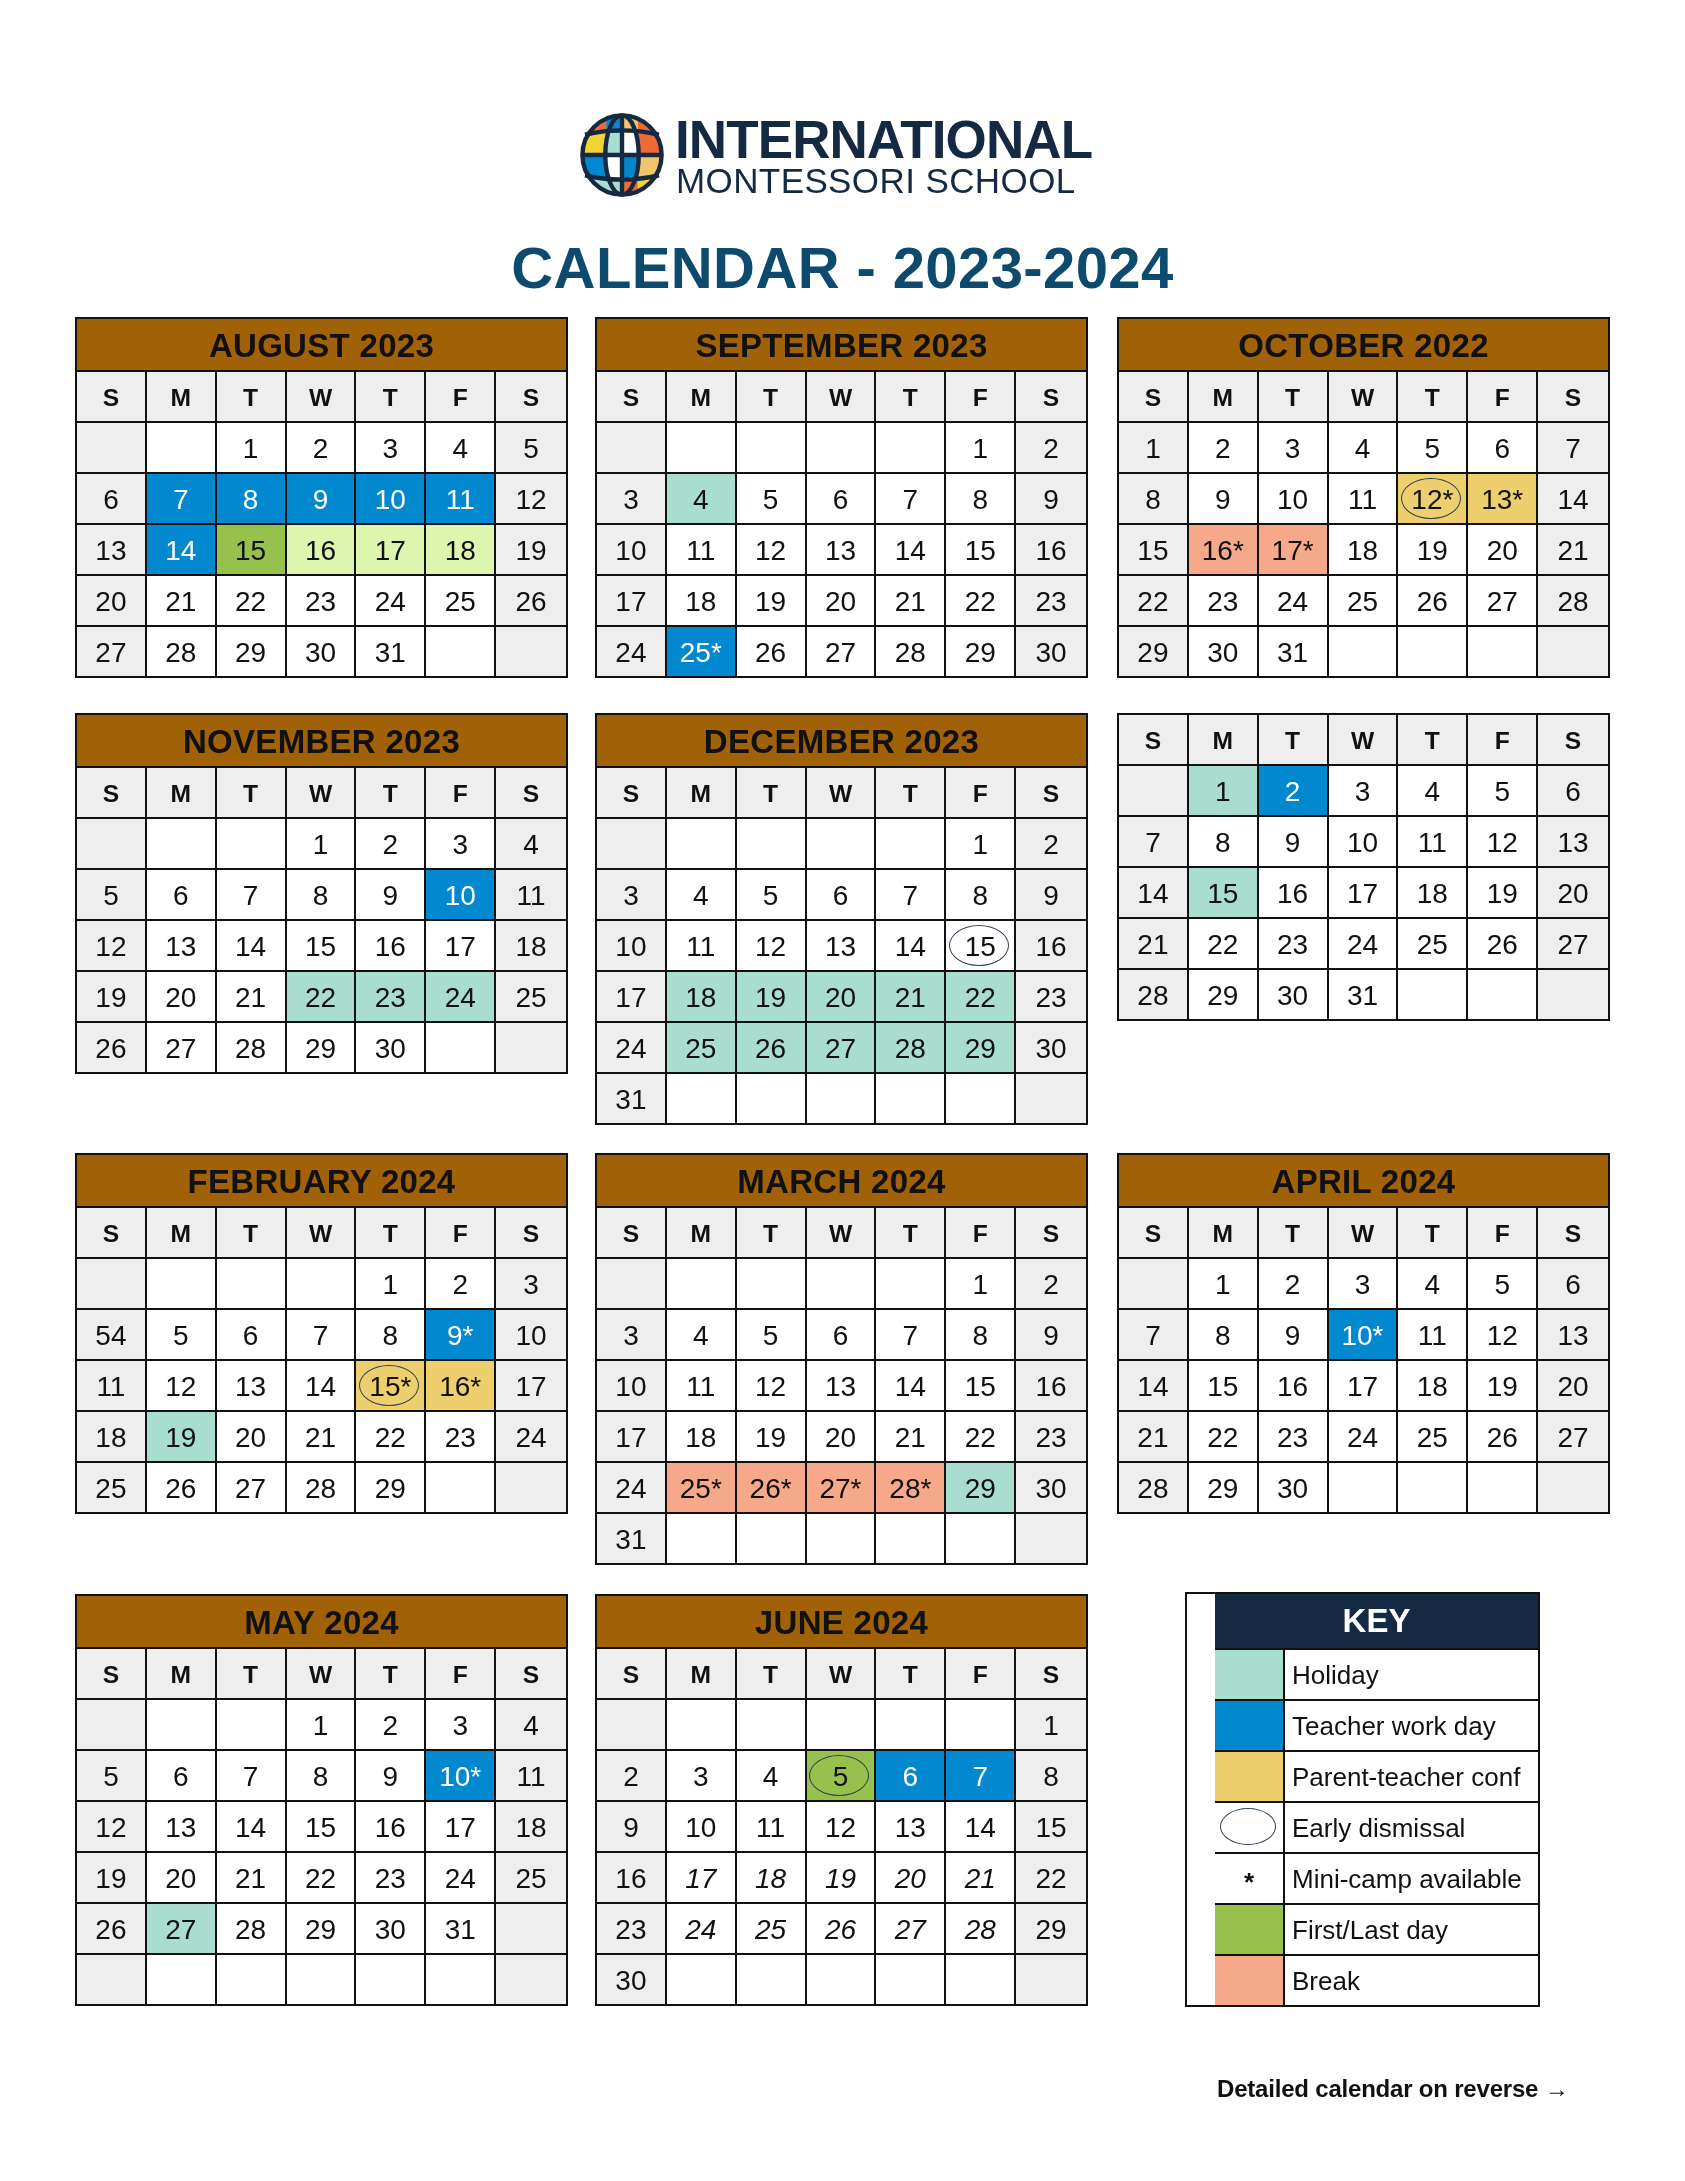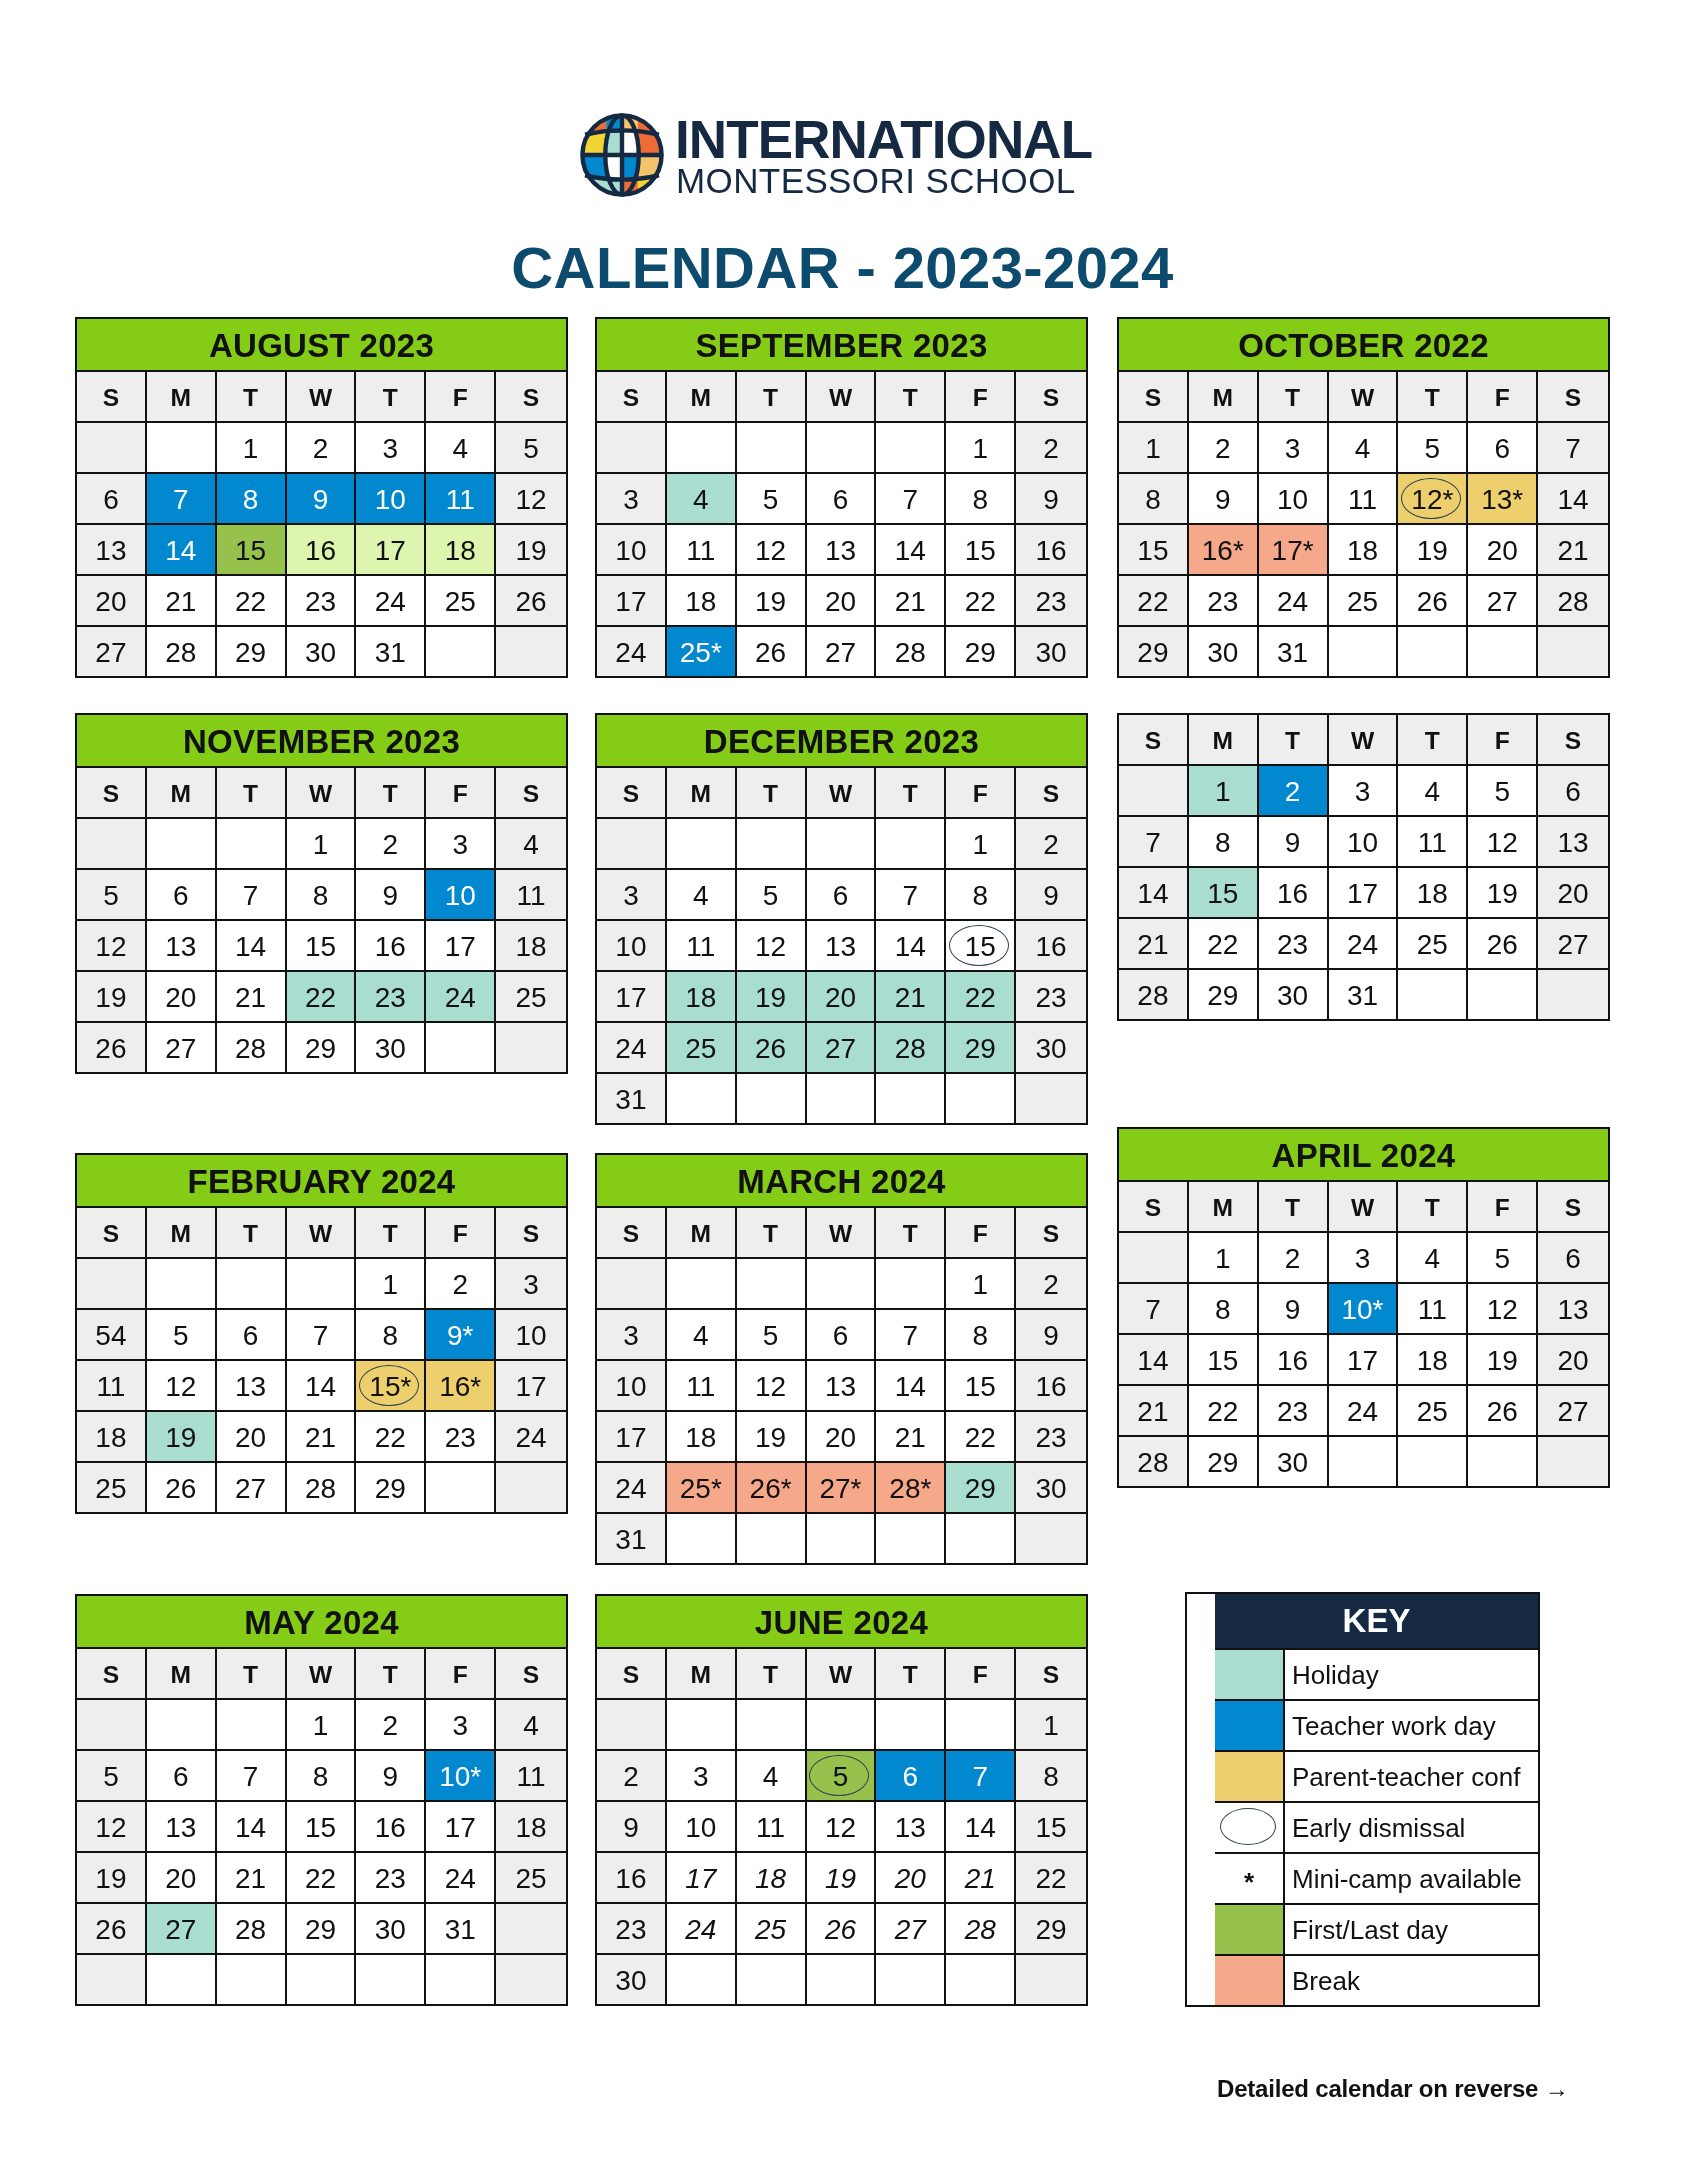--- a/index.html
+++ b/index.html
@@ -14,7 +14,7 @@
   .page-title { position:absolute; left:0; width:1685px; top:233px; text-align:center;
                 font-weight:700; font-size:58px; color:#0c4a6e; line-height:70px; letter-spacing:0.4px; }
 
-  .month { position:absolute; width:493px; border:2.6px solid #111; box-sizing:border-box; background:#84cc16; }
+  .month { position:absolute; width:493px; border:2.6px solid #111; box-sizing:border-box; background:#a16207; }
   .month-title { height:51px; line-height:53px; text-align:center; font-weight:700; font-size:33px;
                  border-bottom:2.6px solid #111; color:#111; letter-spacing:0.3px; }
   .grid { display:grid; grid-template-columns:repeat(7, 1fr); }

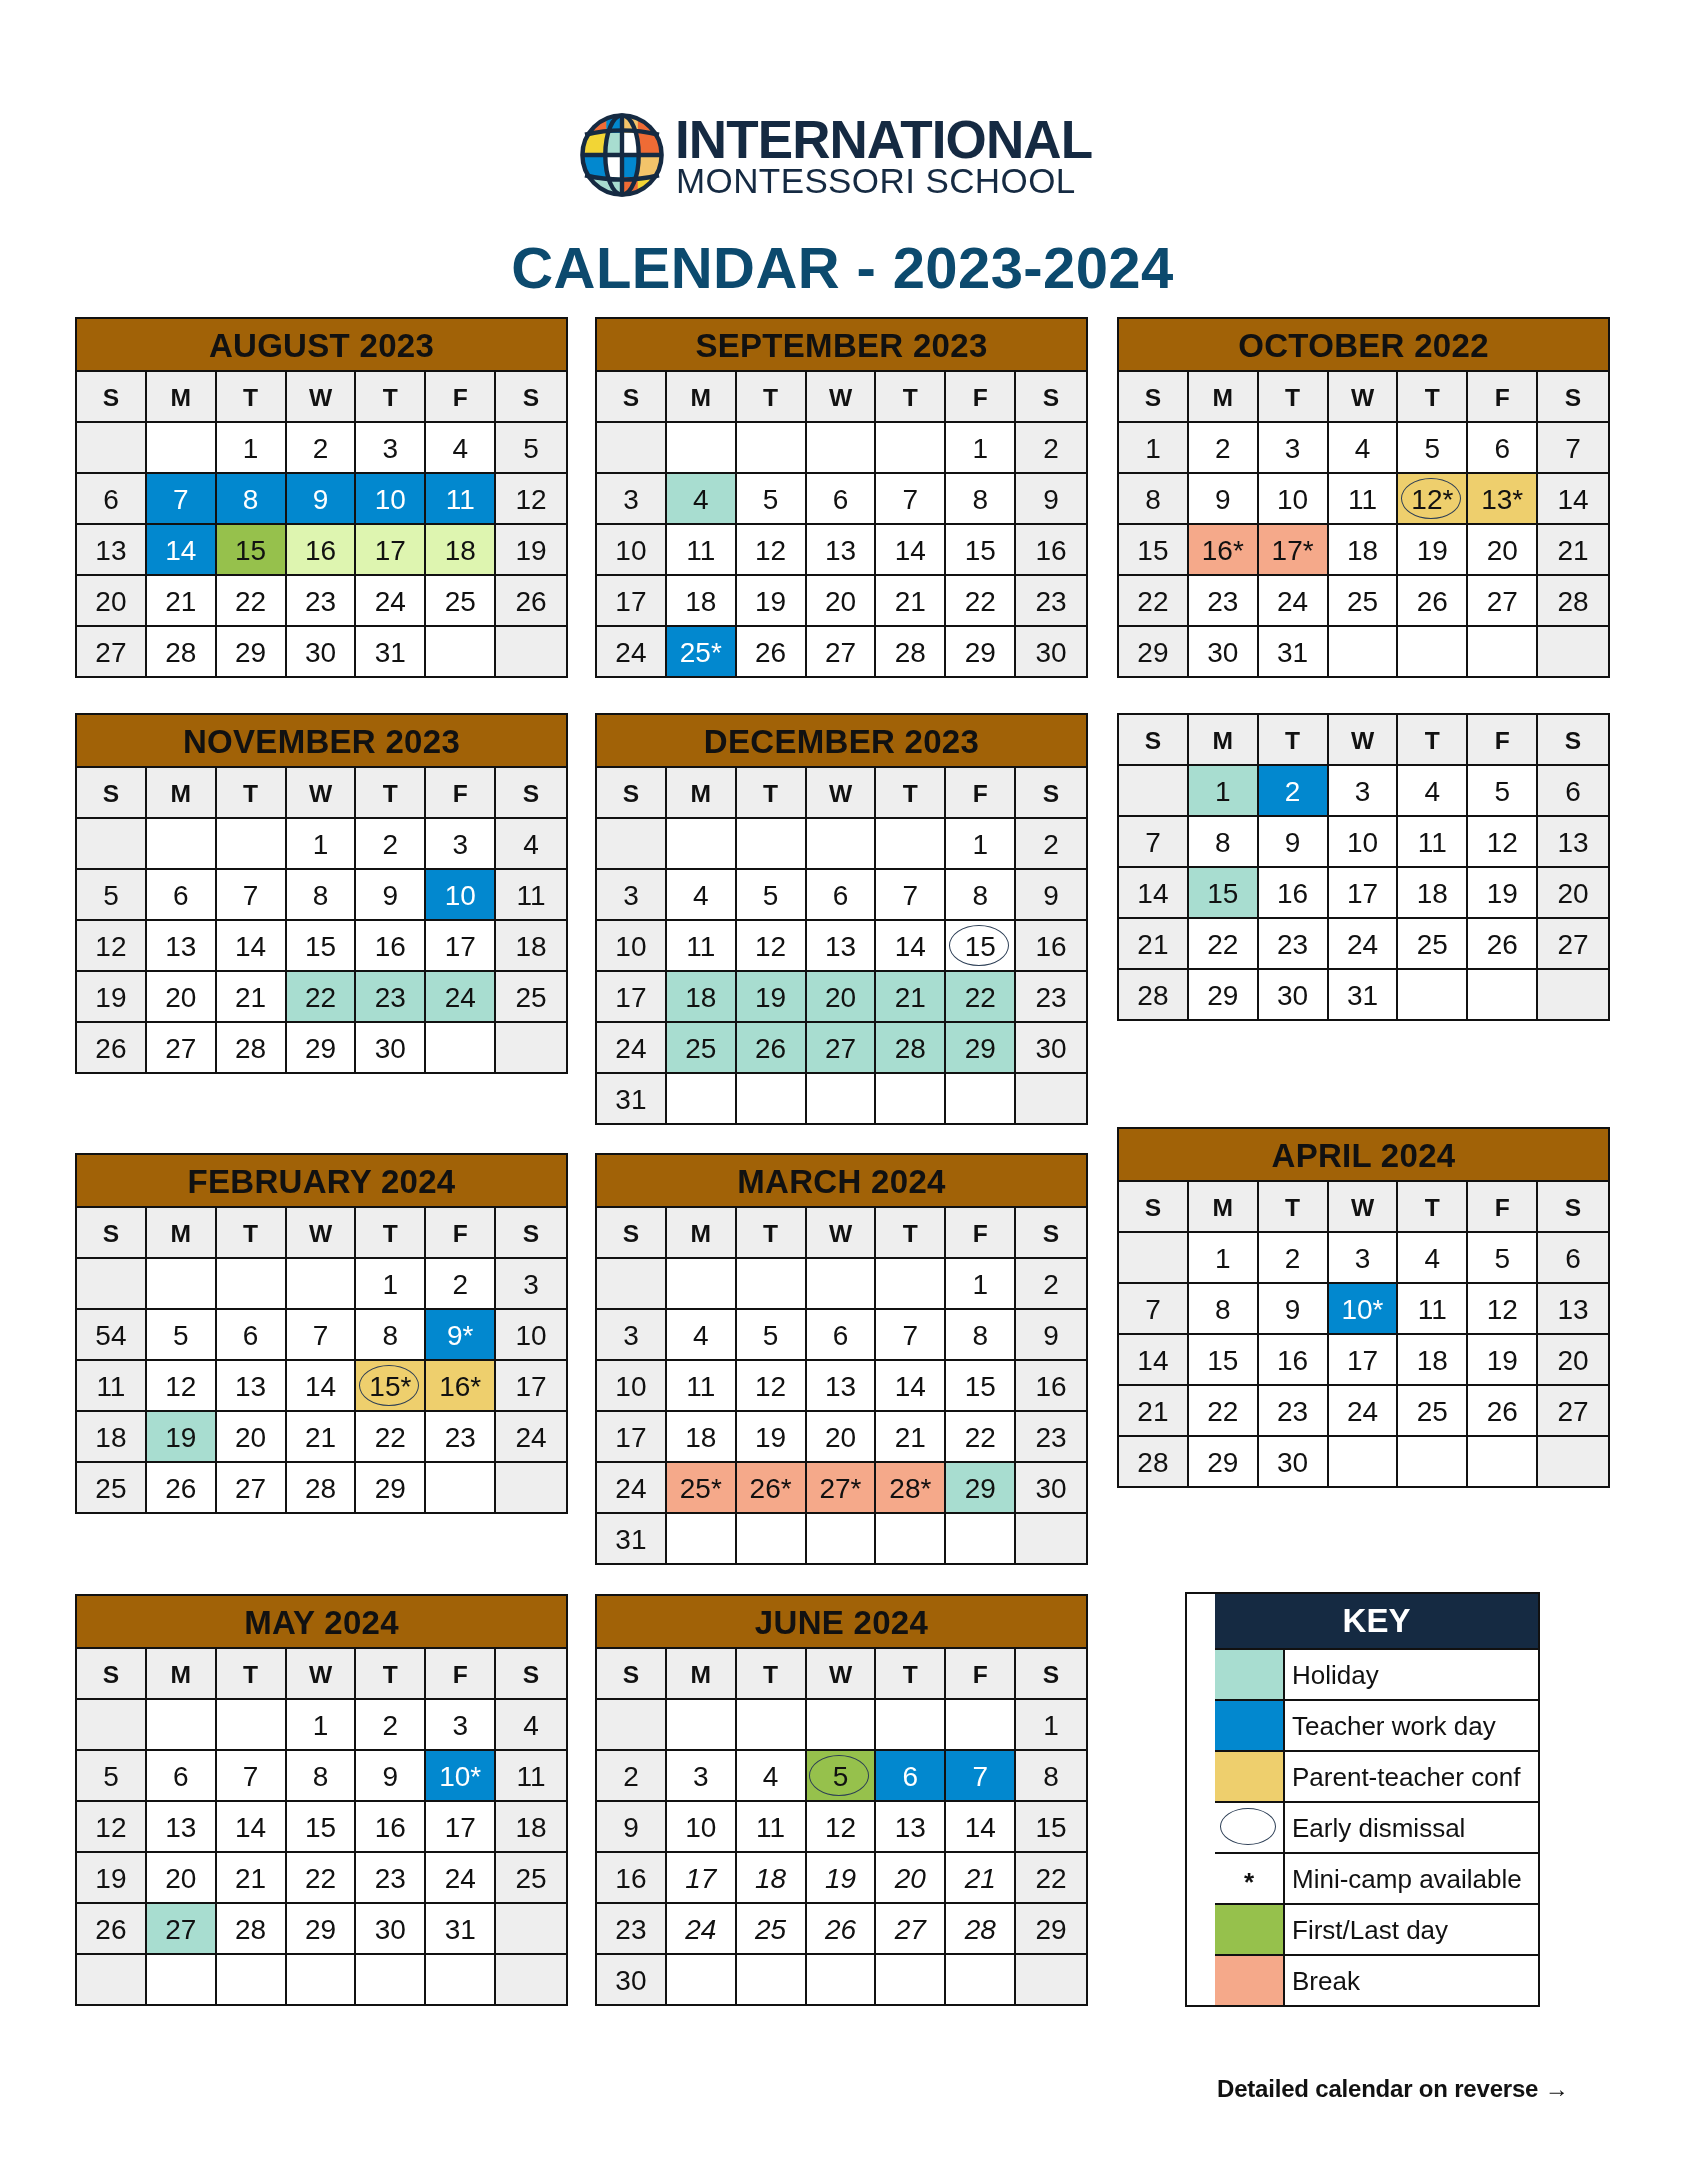--- a/index.html
+++ b/index.html
@@ -480,7 +480,7 @@
         <div class="day wkend last-row"></div>
       </div>
     </div>
-    <div class="month" style="left: 1117px; top: 1127px;">
+    <div class="month" style="left: 1117px; top: 1153px;">
       <div class="month-title">APRIL 2024</div>
       <div class="grid">
         <div class="dow">S</div>

